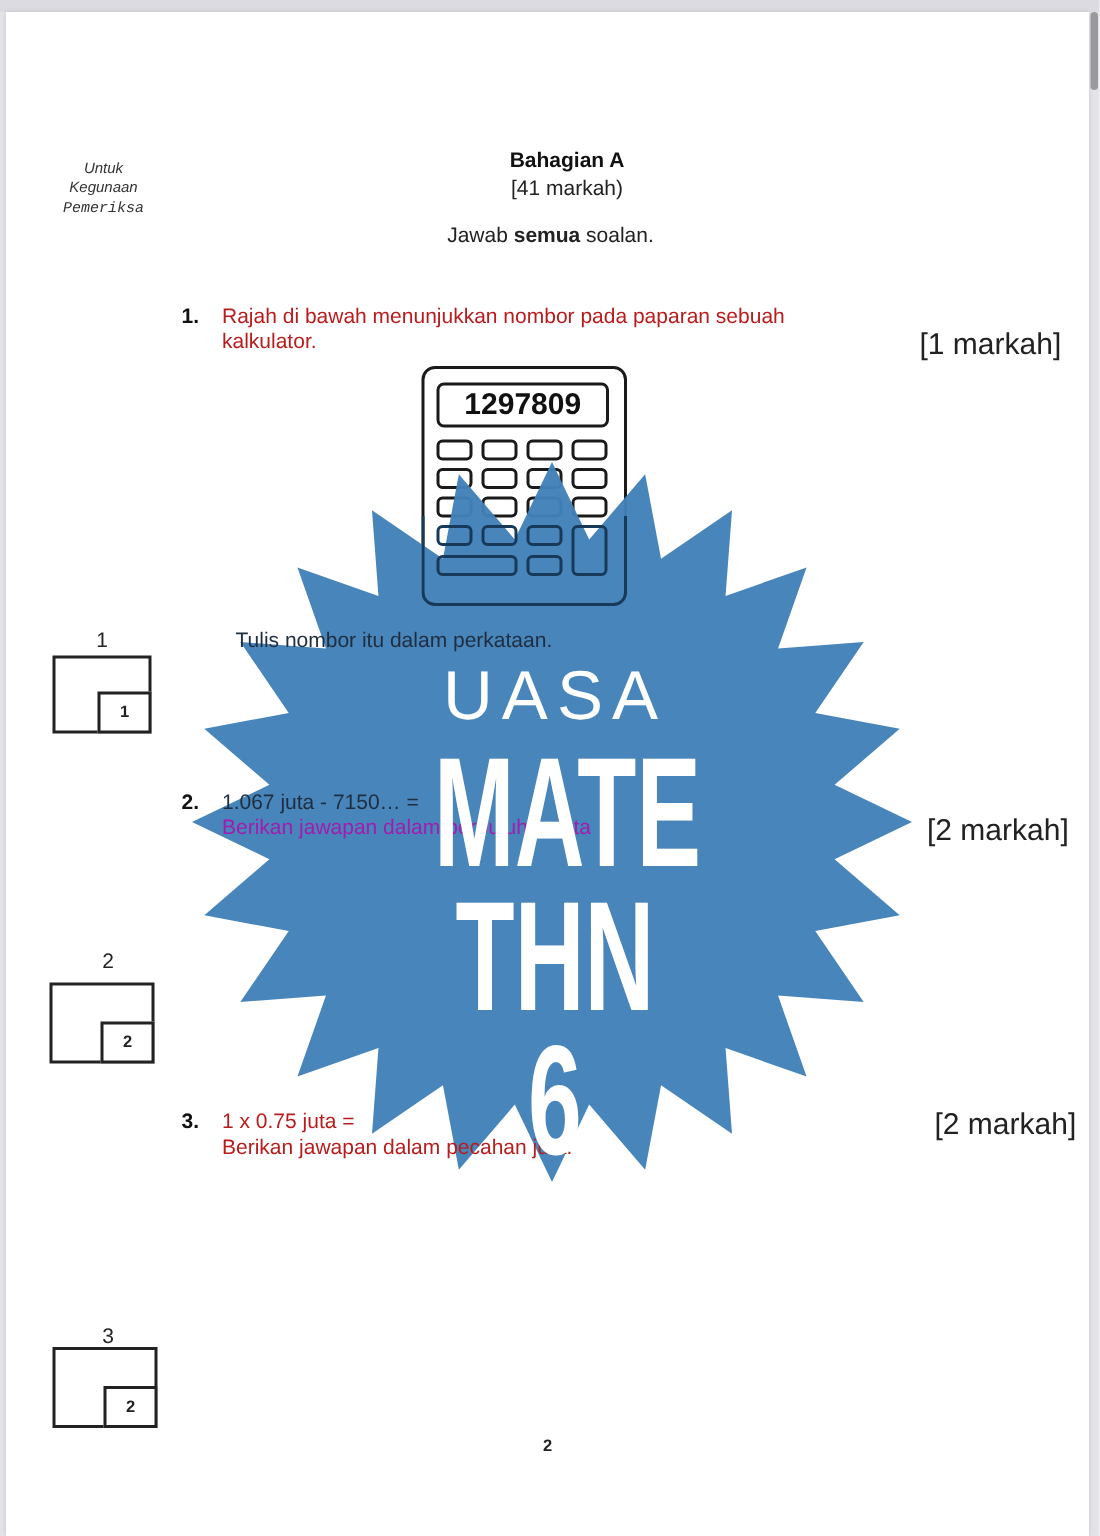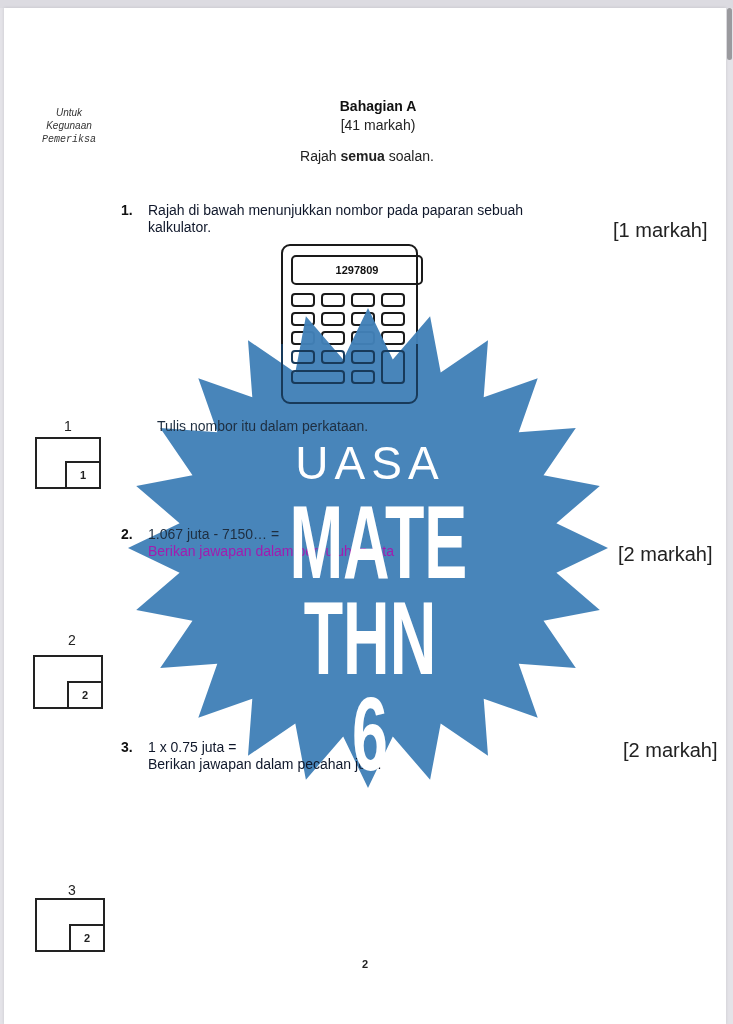--- a/index.html
+++ b/index.html
@@ -83,7 +83,7 @@
 
   <div class="abs section-title" style="left:274px; top:90px;">Bahagian A</div>
   <div class="abs section-marks" style="left:274px; top:109px;">[41 markah)</div>
-  <div class="abs instr" style="left:243px; top:140px;"><span>Rajah </span><b>semua</b><span> soalan.</span></div>
+  <div class="abs instr" style="left:243px; top:140px;"><span>Jawab </span><b>semua</b><span> soalan.</span></div>
 
   <div class="abs qnum" style="left:117px; top:194px;">1.</div>
   <div class="abs qtext" style="left:144px; top:194px;">Rajah di bawah menunjukkan nombor pada paparan sebuah</div>

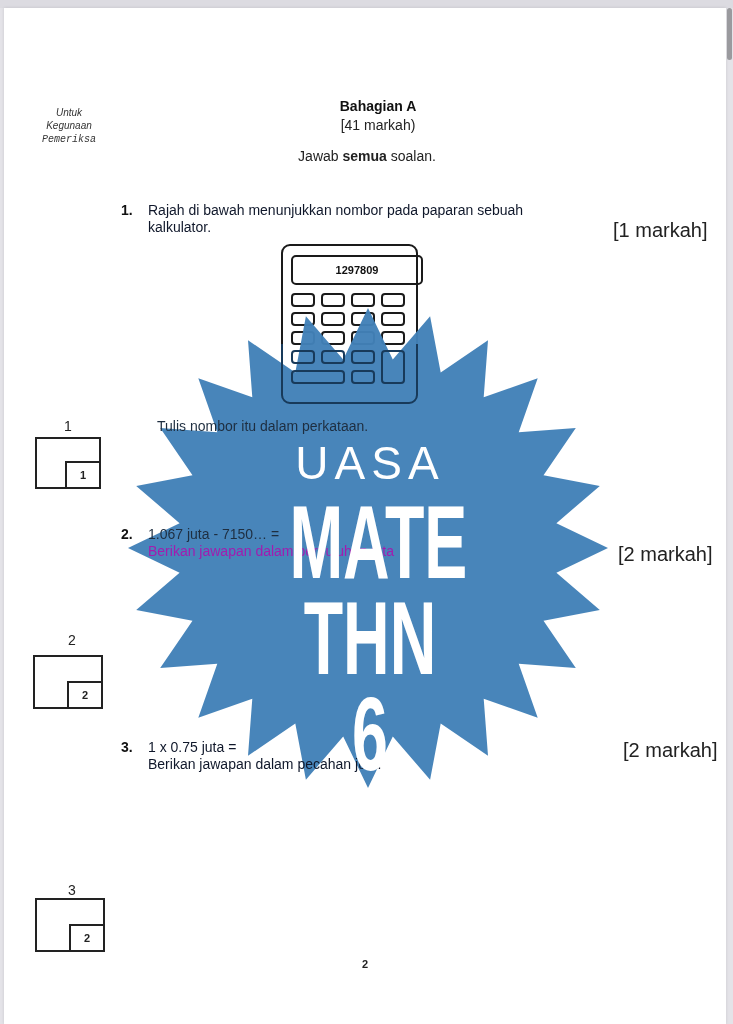--- a/index.html
+++ b/index.html
@@ -32,7 +32,7 @@
   .instr { font-size: 14px; color: #222; text-align: center; width: 240px; }
   .instr b { font-weight: bold; }
   .qnum { font-weight: bold; font-size: 14px; color: #111; }
-  .qtext { font-size: 14px; color: #0f172a; white-space: nowrap; }
+  .qtext { font-size: 14px; color: #b91c1c; white-space: nowrap; }
   .marks { font-size: 20px; color: #222; white-space: nowrap; }
   .box-outer {
     position: absolute; border: 2px solid #222; background: #fff;

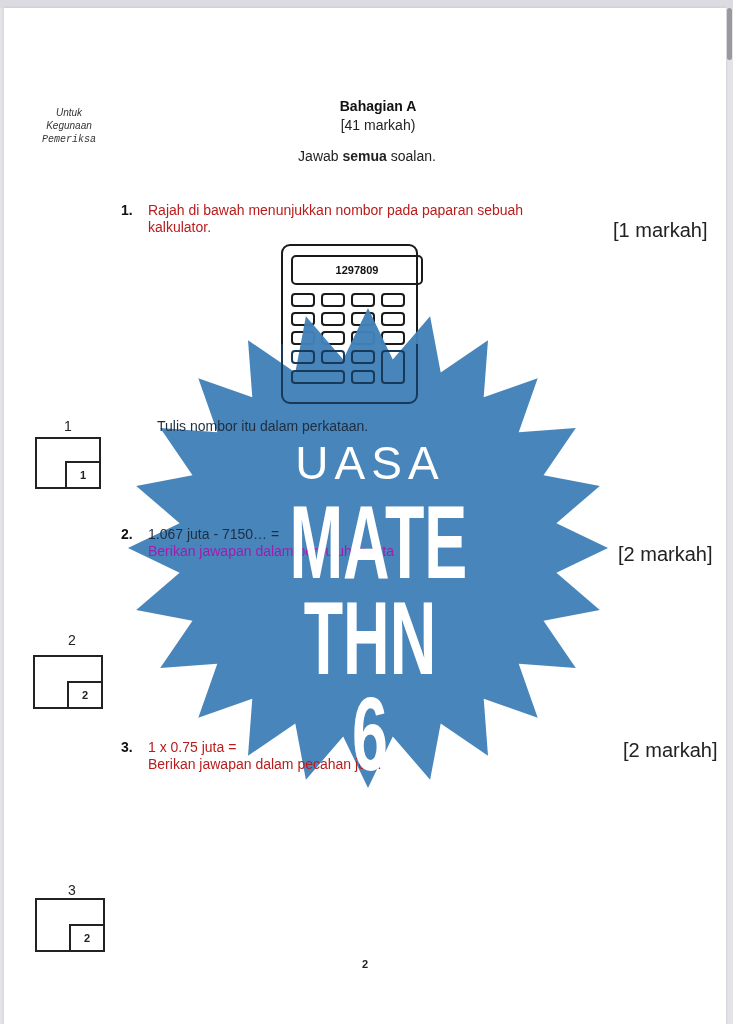--- a/index.html
+++ b/index.html
@@ -46,9 +46,9 @@
   }
   .box-num { font-size: 14px; color: #222; width: 66px; text-align: center; }
   .calc-display {
-    position: absolute; left: 287px; top: 247px; width: 132px; height: 30px;
+    position: absolute; left: 287px; top: 247px; width: 115px; height: 30px;
     border: 2px solid #1a1a1a; border-radius: 5px; box-sizing: border-box;
-    font-weight: bold; font-size: 11px; color: #111;
+    font-weight: bold; font-size: 20px; color: #111;
     display: flex; align-items: center; justify-content: center;
   }
   .calc-body {

